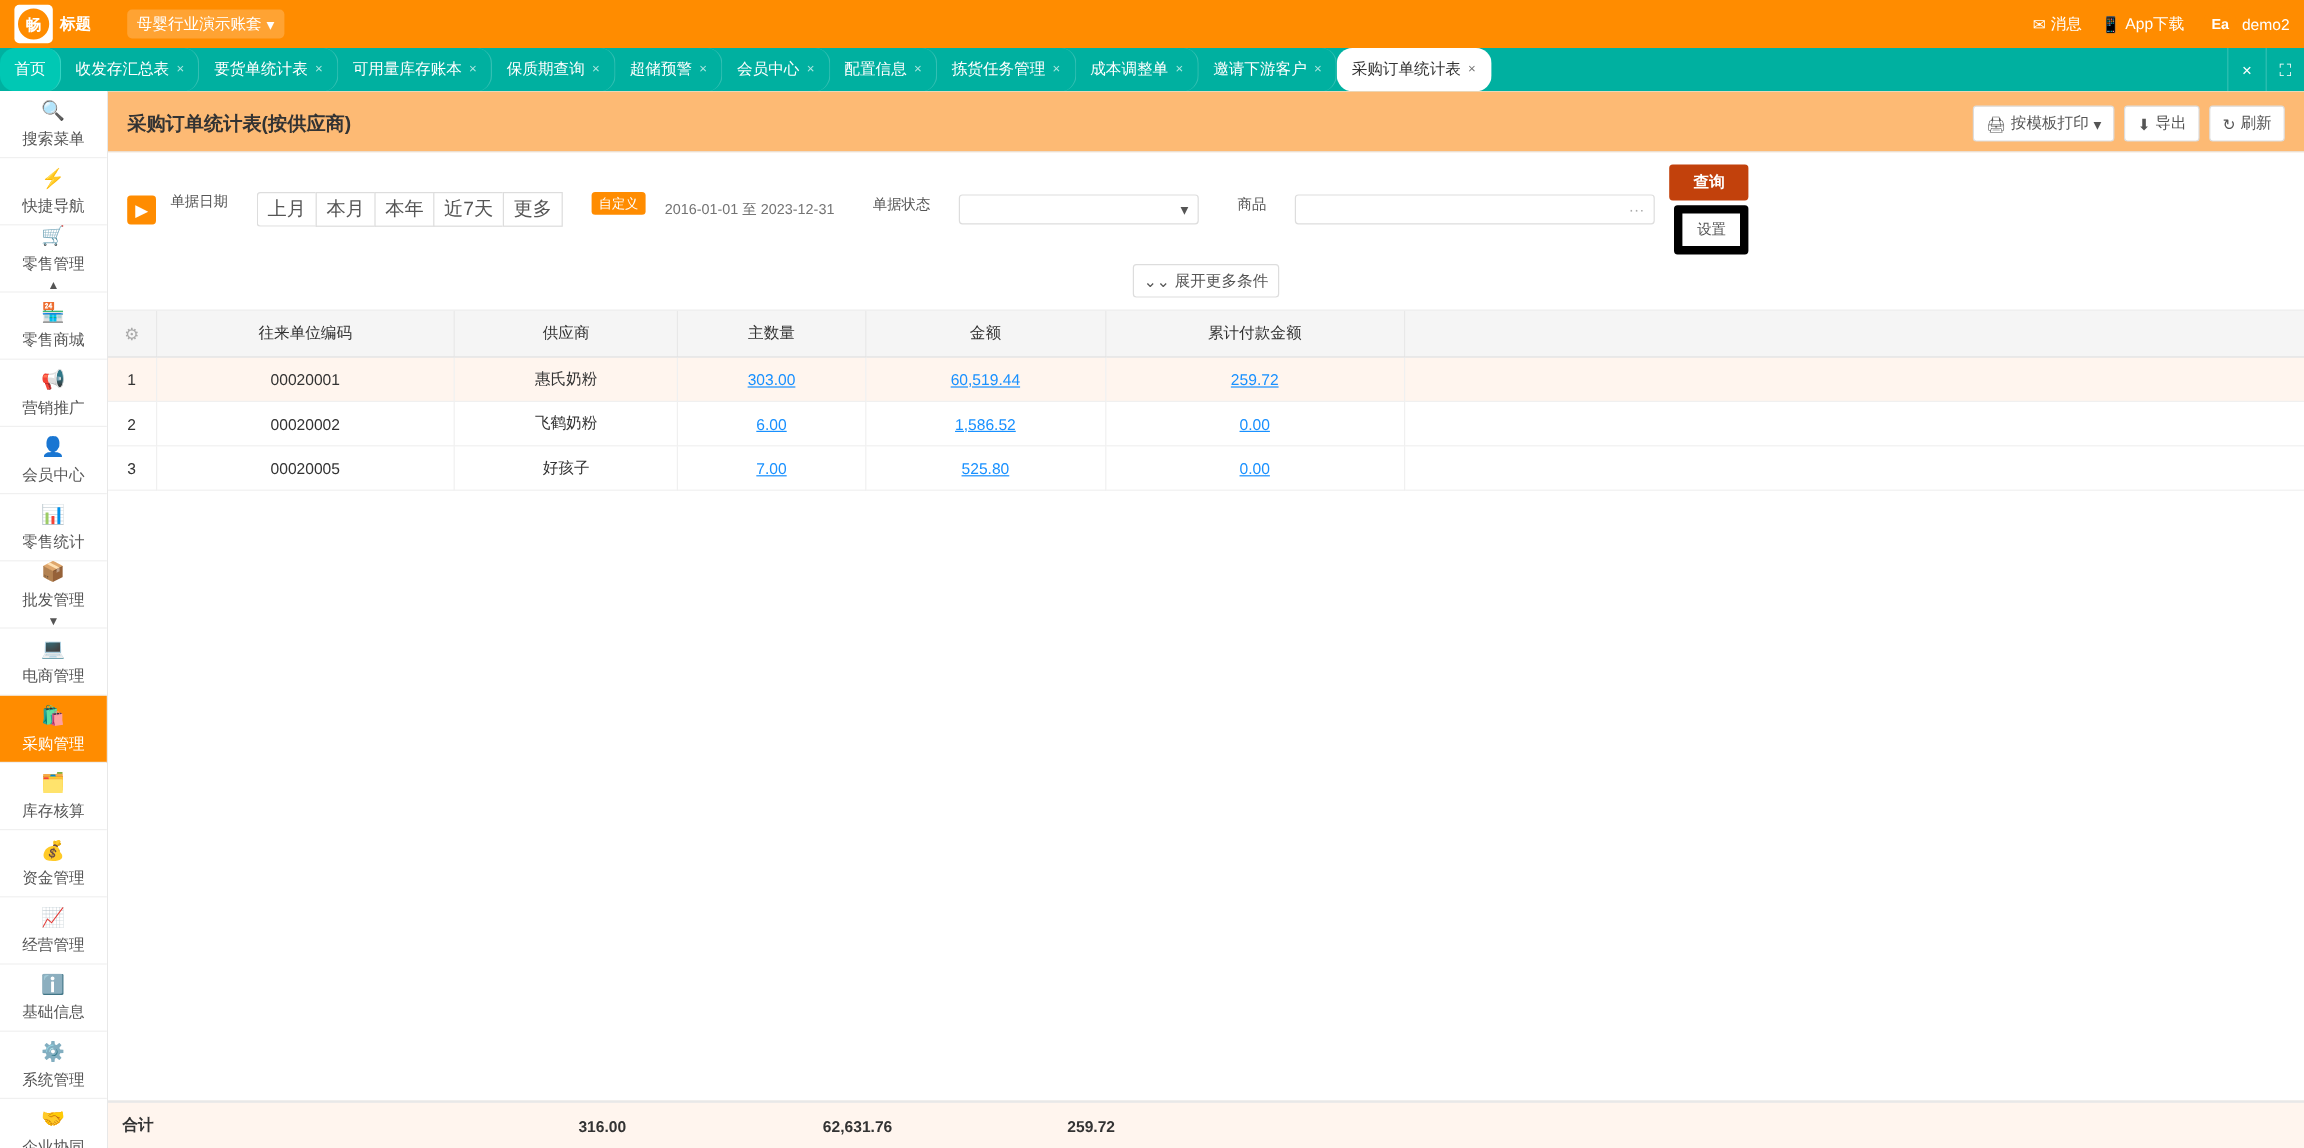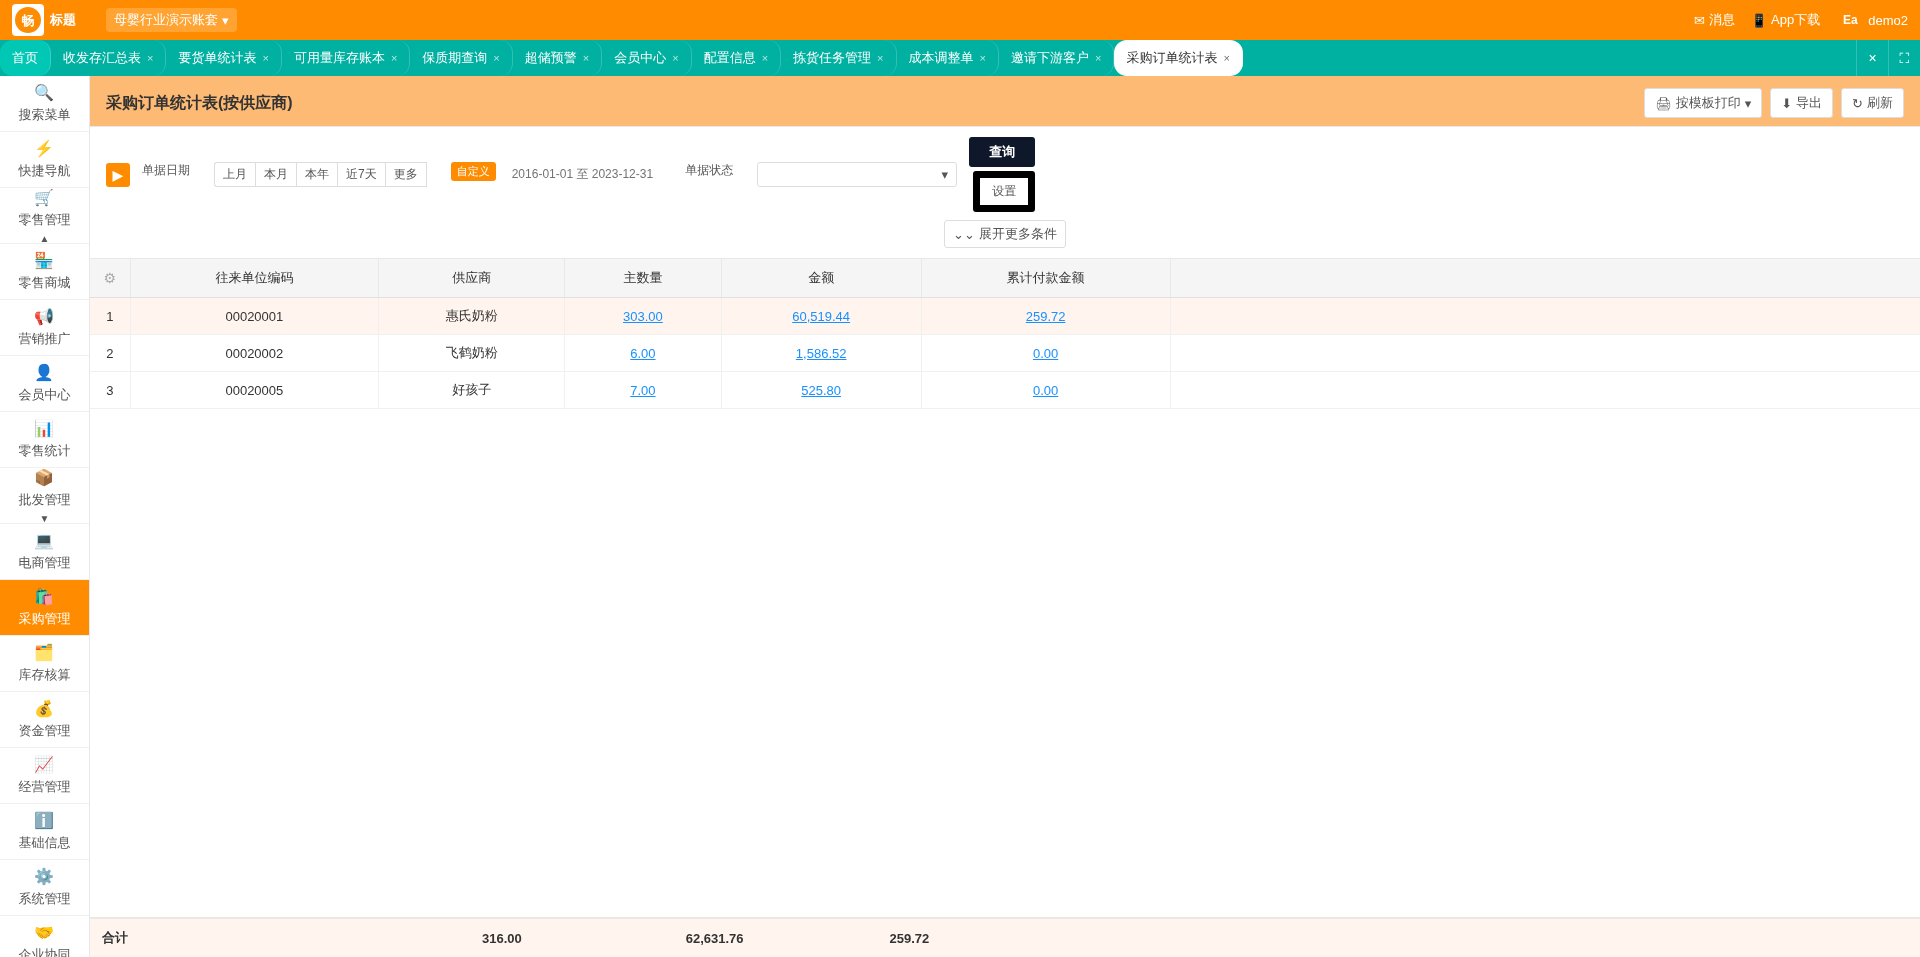--- a/index.html
+++ b/index.html
@@ -114,7 +114,7 @@
       width: fit-content;
     }
     .btn-query {
-      padding: 6px 20px; background: #0f172a; color: white; border: none; border-radius: 3px;
+      padding: 6px 20px; background: #c2410c; color: white; border: none; border-radius: 3px;
       cursor: pointer; font-size: 13px; font-weight: bold;
     }
     .btn-settings {

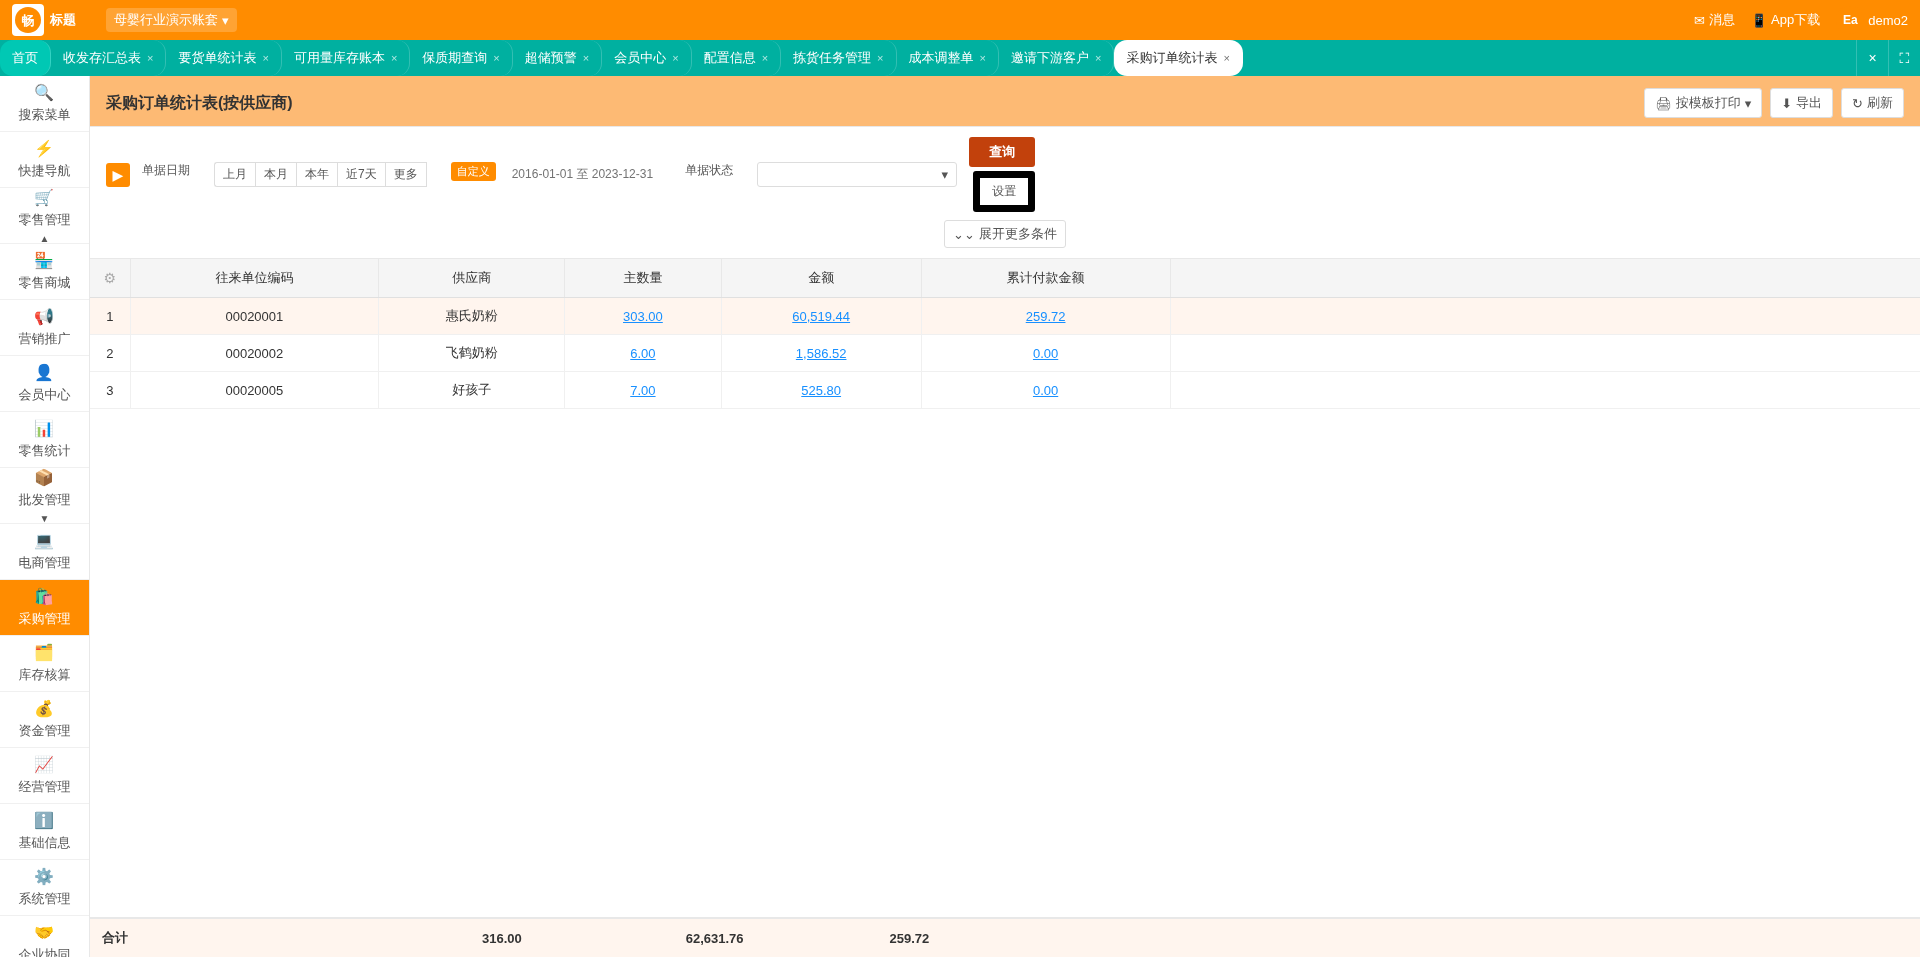--- a/index.html
+++ b/index.html
@@ -90,7 +90,7 @@
     .filter-label { color: #555; font-size: 12px; white-space: nowrap; }
     .date-buttons { display: flex; gap: 0; }
     .date-btn {
-      padding: 3px 8px; border: 1px solid #ddd; background: white; cursor: pointer; font-size: 12px;
+      padding: 3px 8px; border: 1px solid #ddd; background: white; cursor: pointer; font-size: 16px;
       color: #555; border-right: none;
     }
     .date-btn:first-child { border-radius: 3px 0 0 3px; }

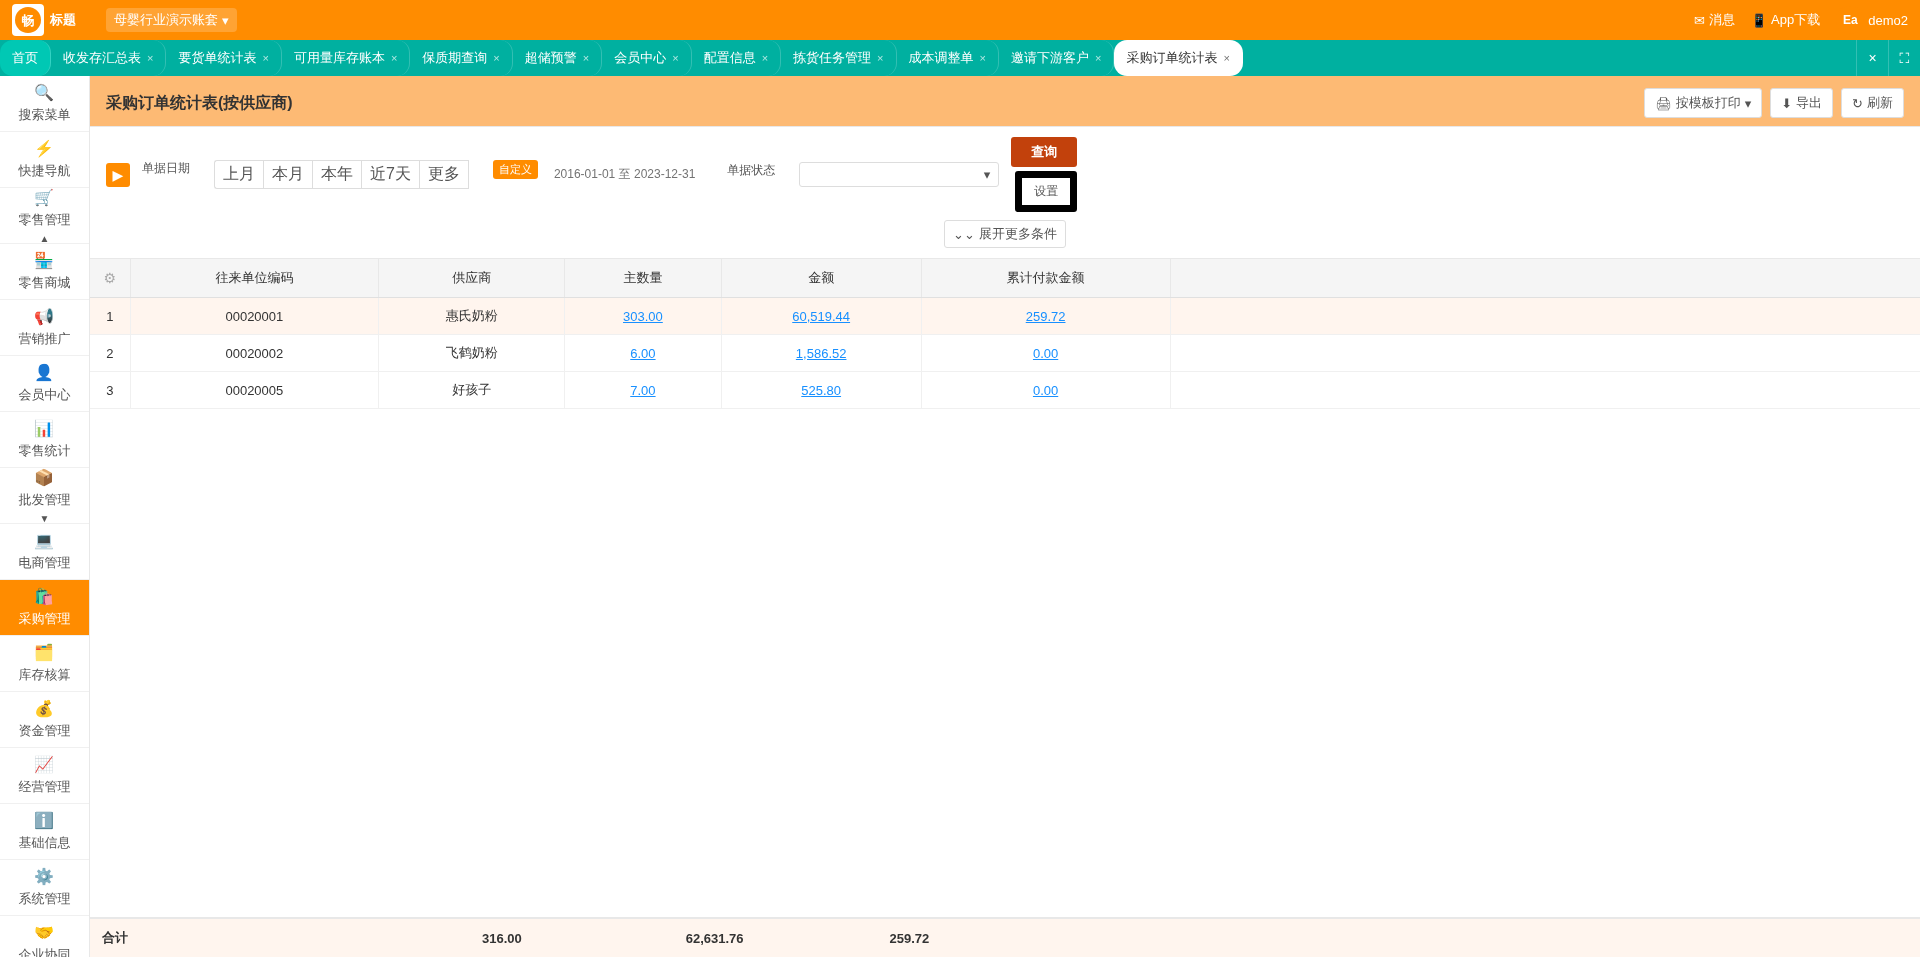--- a/index.html
+++ b/index.html
@@ -364,6 +364,13 @@
           <div class="filter-select">
             <span></span>
             <span style="margin-left: auto;">▾</span>
+          </div>
+        </div>
+        <div class="filter-group" style="margin-left: 20px;">
+          <span class="filter-label">商品</span>
+          <div class="filter-input">
+            <span></span>
+            <span class="filter-dots">···</span>
           </div>
         </div>
         <div class="query-area">

